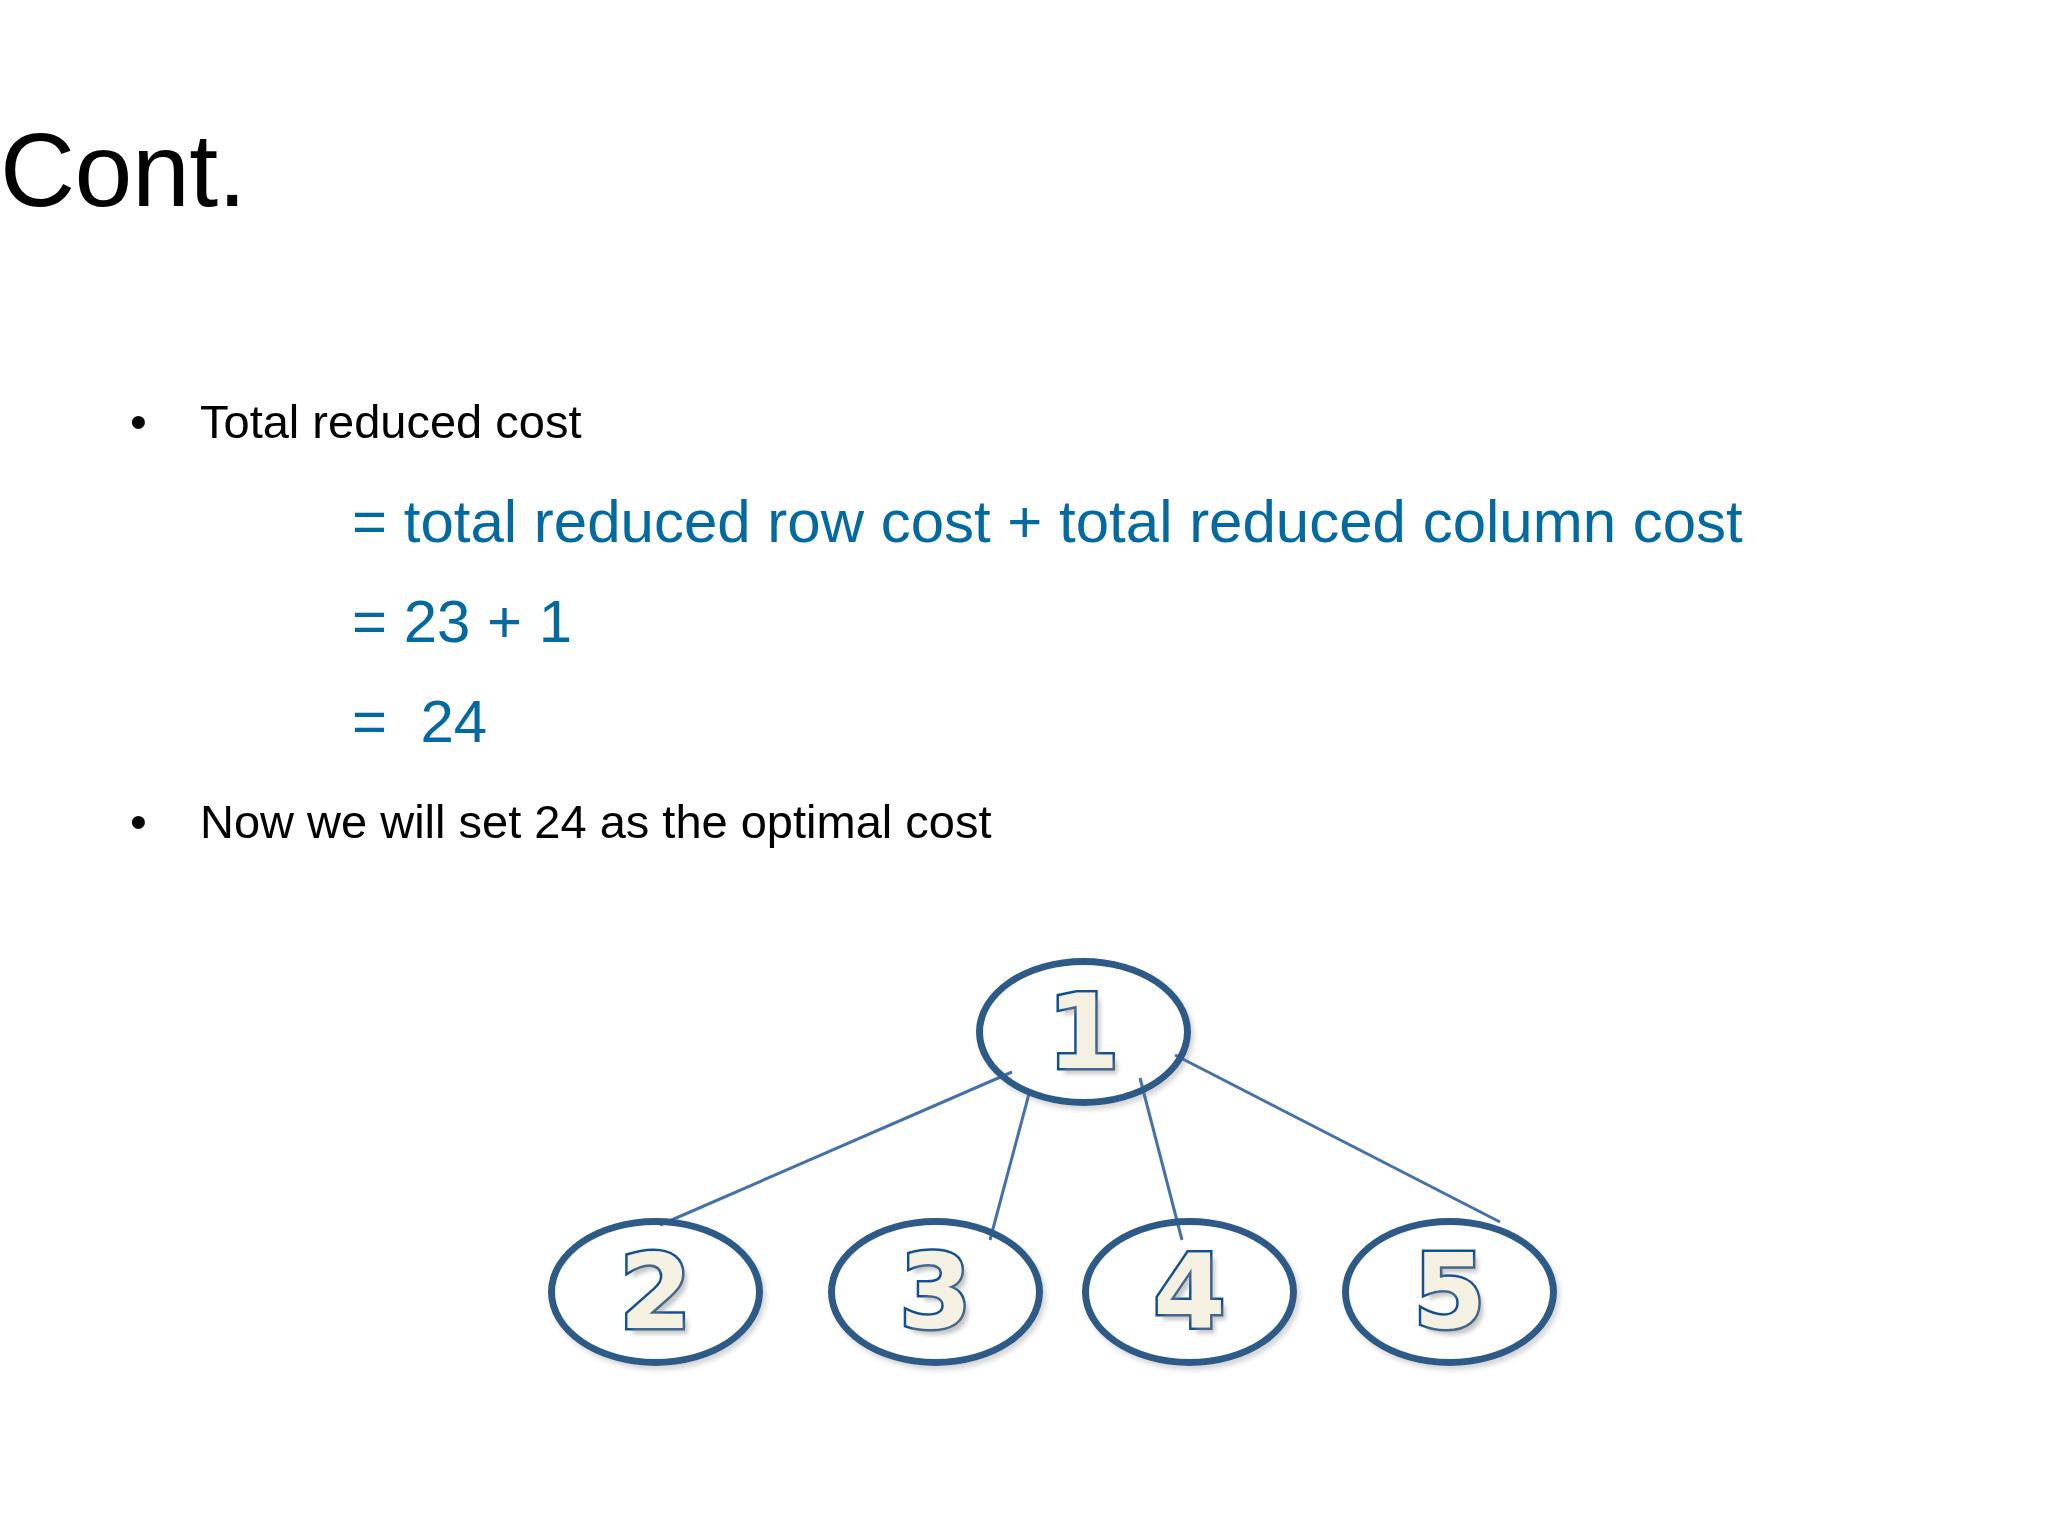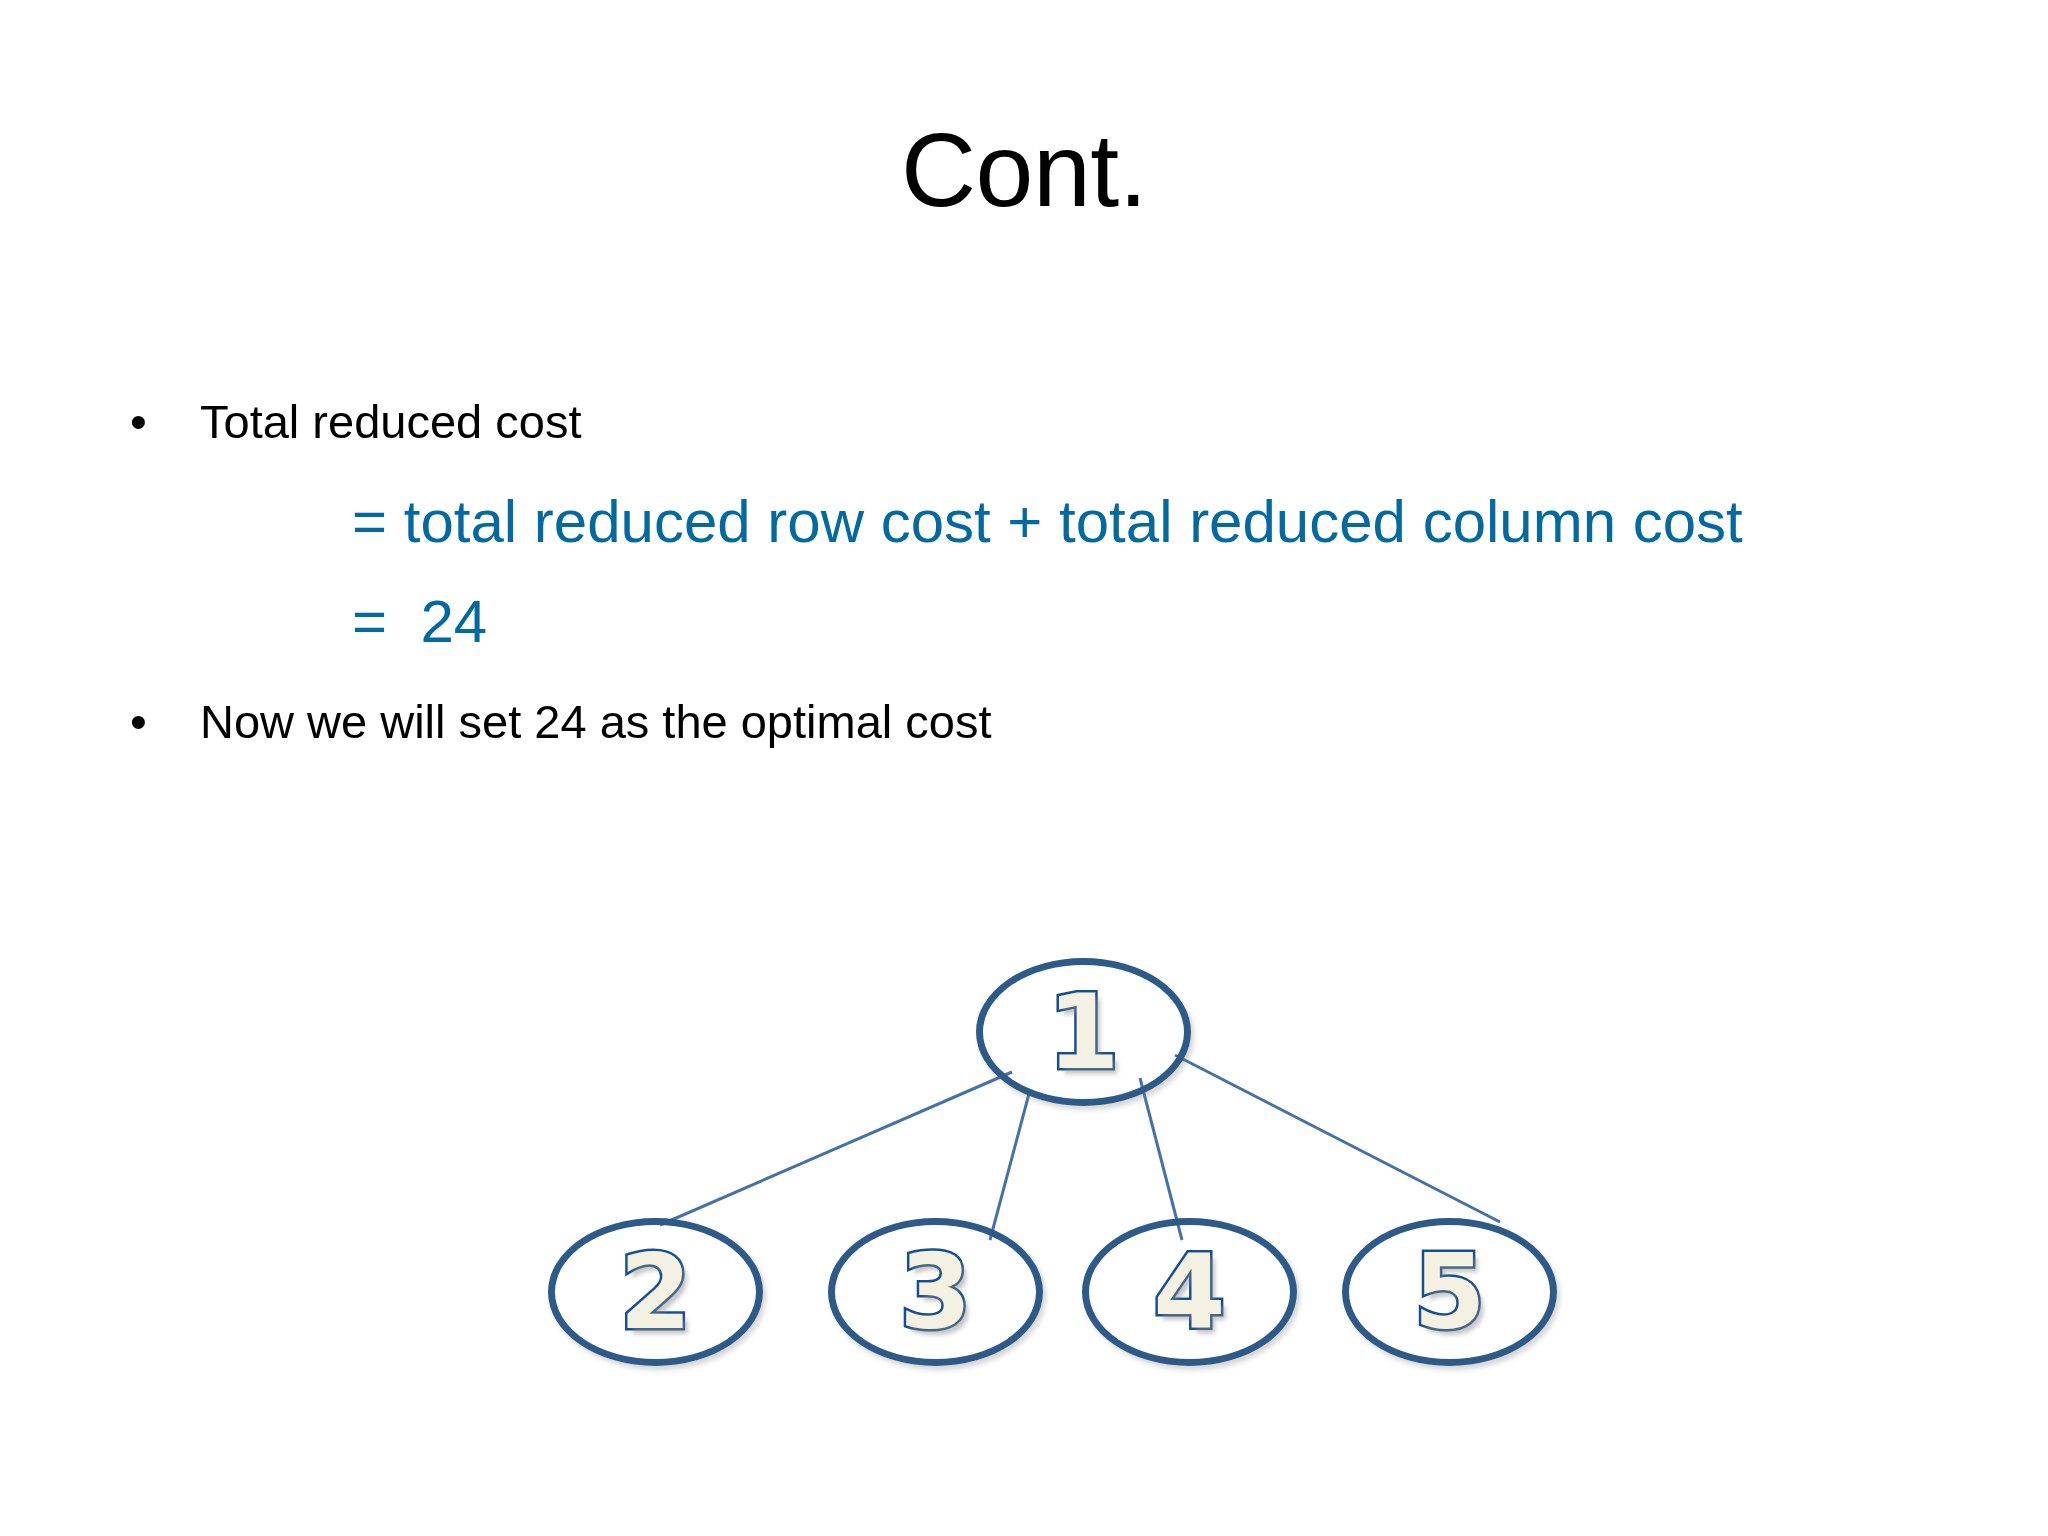--- a/index.html
+++ b/index.html
@@ -26,7 +26,6 @@
     left: 0;
     top: 118px;
     width: 2048px;
-    text-align: center;
     font-size: 104px;
     line-height: 1.0;
     font-weight: 400;

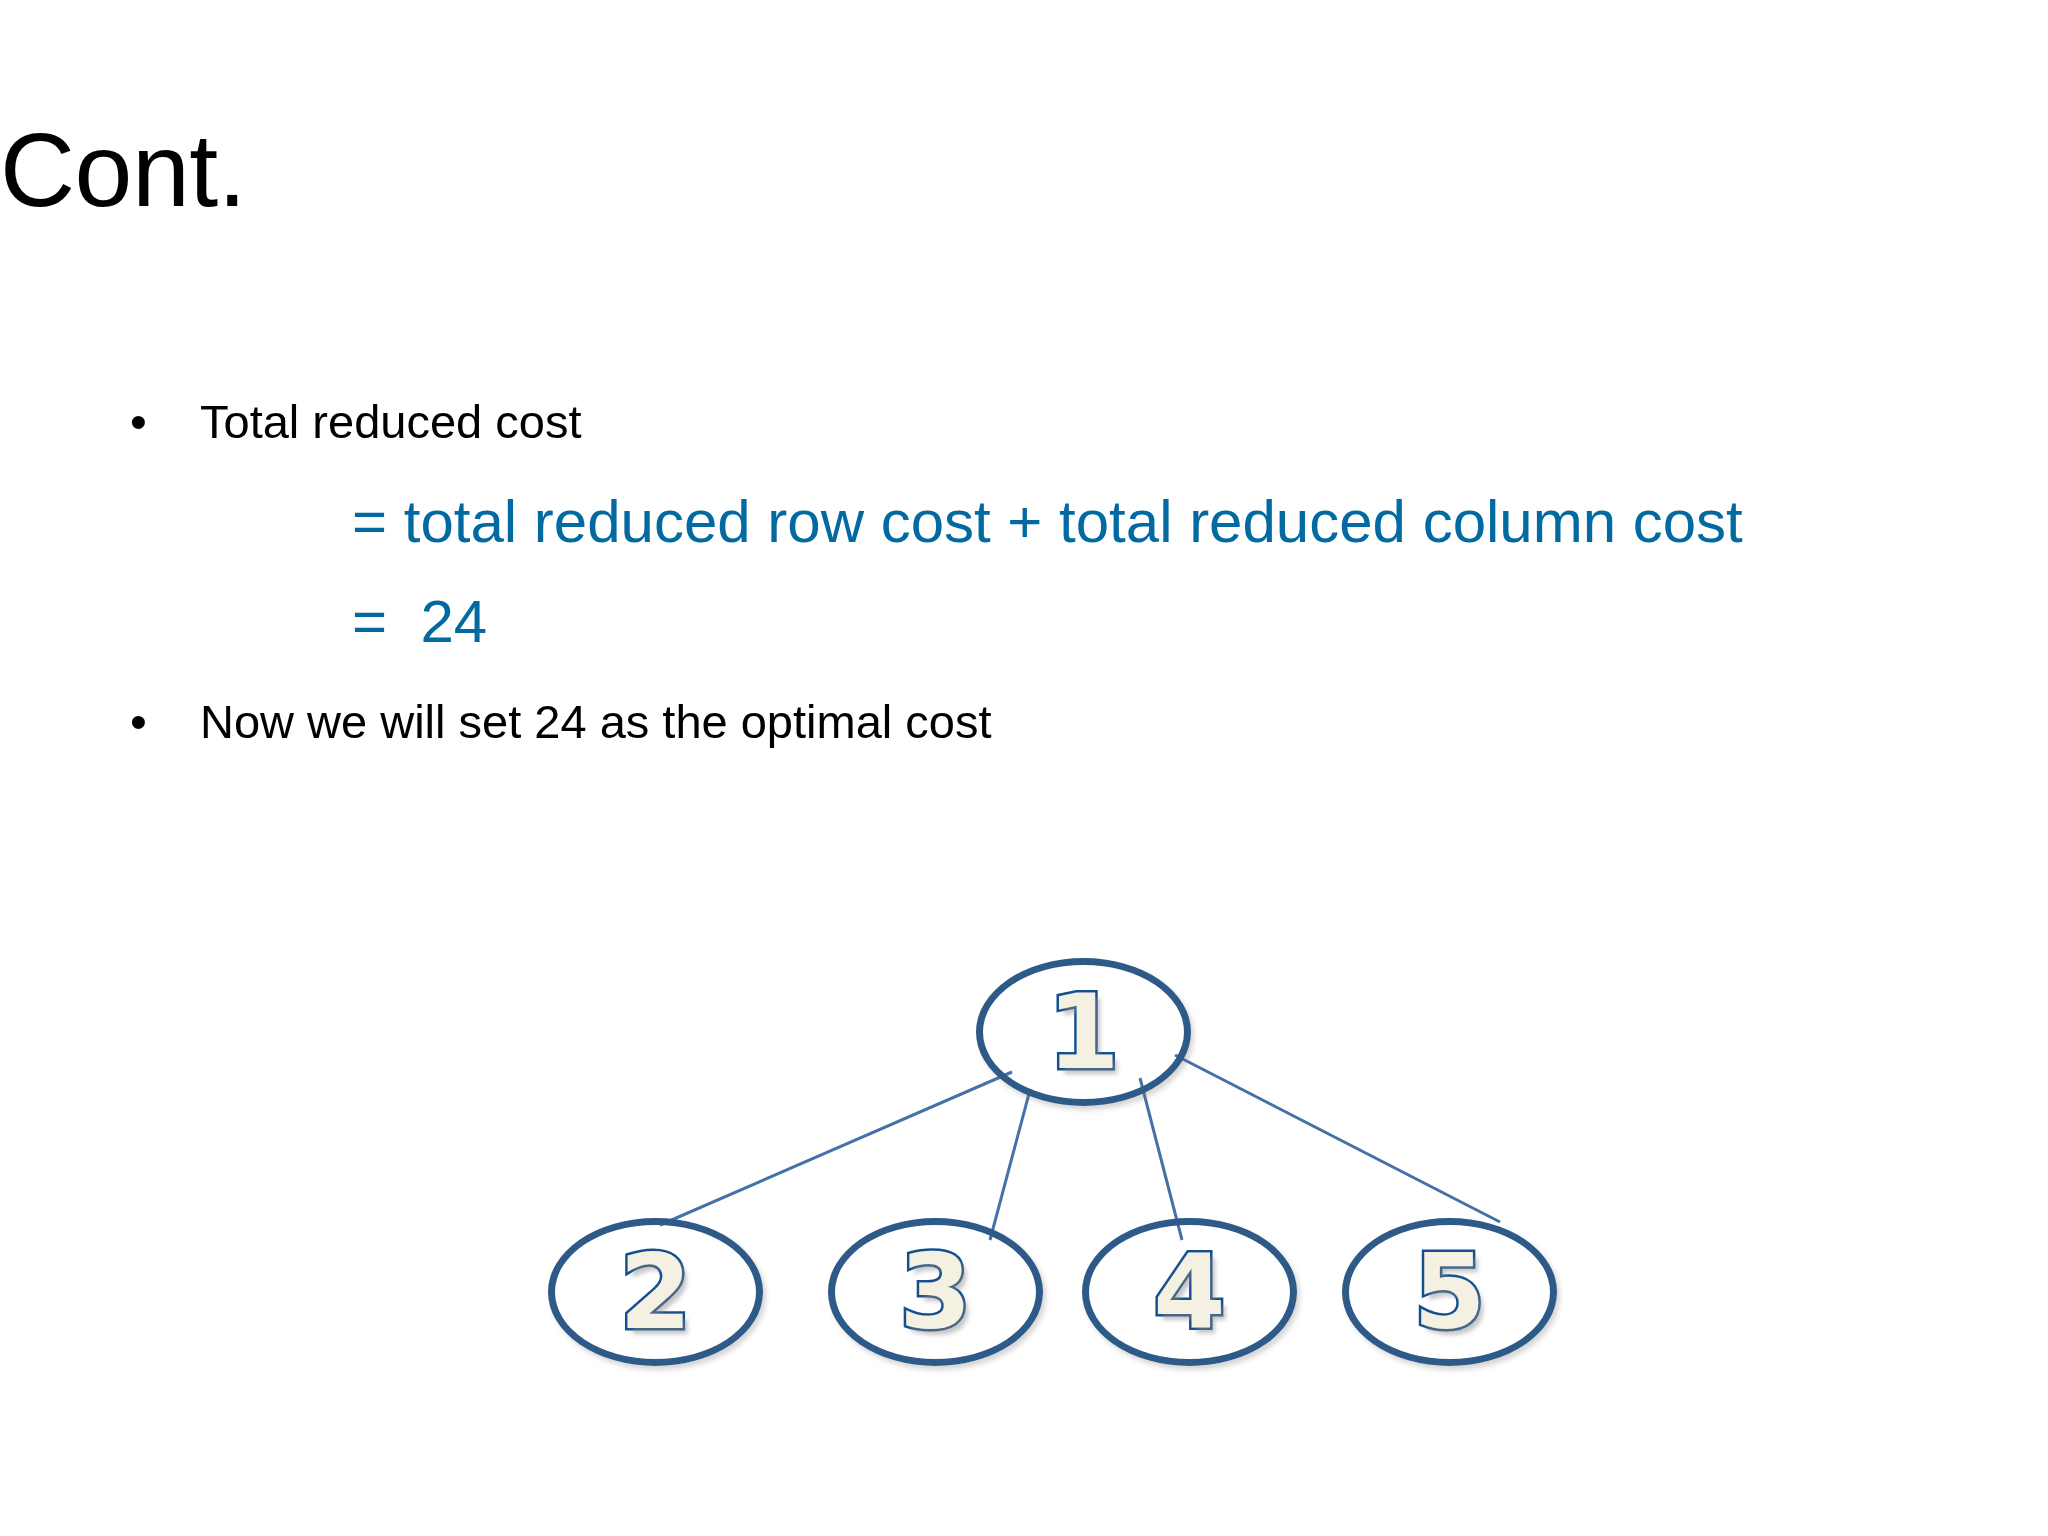--- a/index.html
+++ b/index.html
@@ -140,6 +140,7 @@
     </div>
 
     <div class="sub-line">= total reduced row cost + total reduced column cost</div>
+    <div class="sub-line">= 23 + 1</div>
     <div class="sub-line">=  24</div>
 
     <div class="bullet-line">

